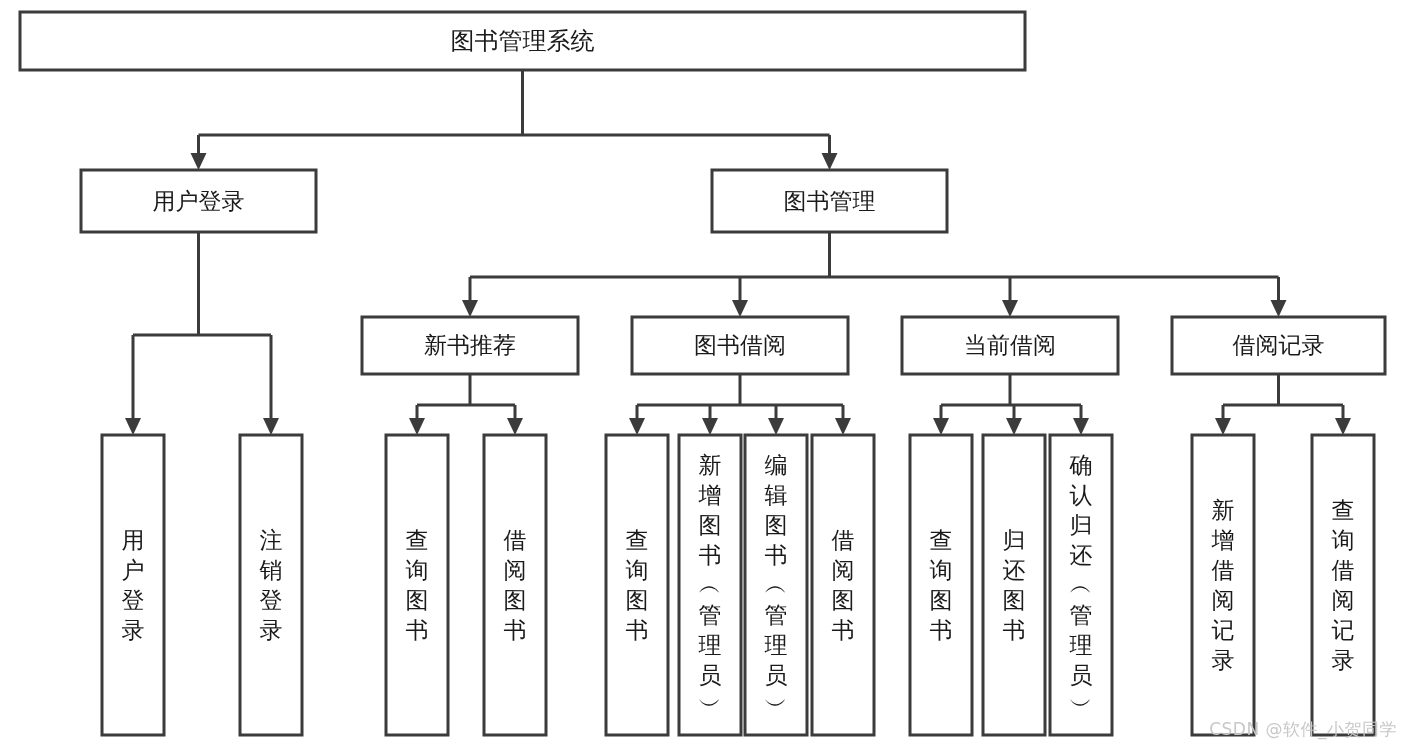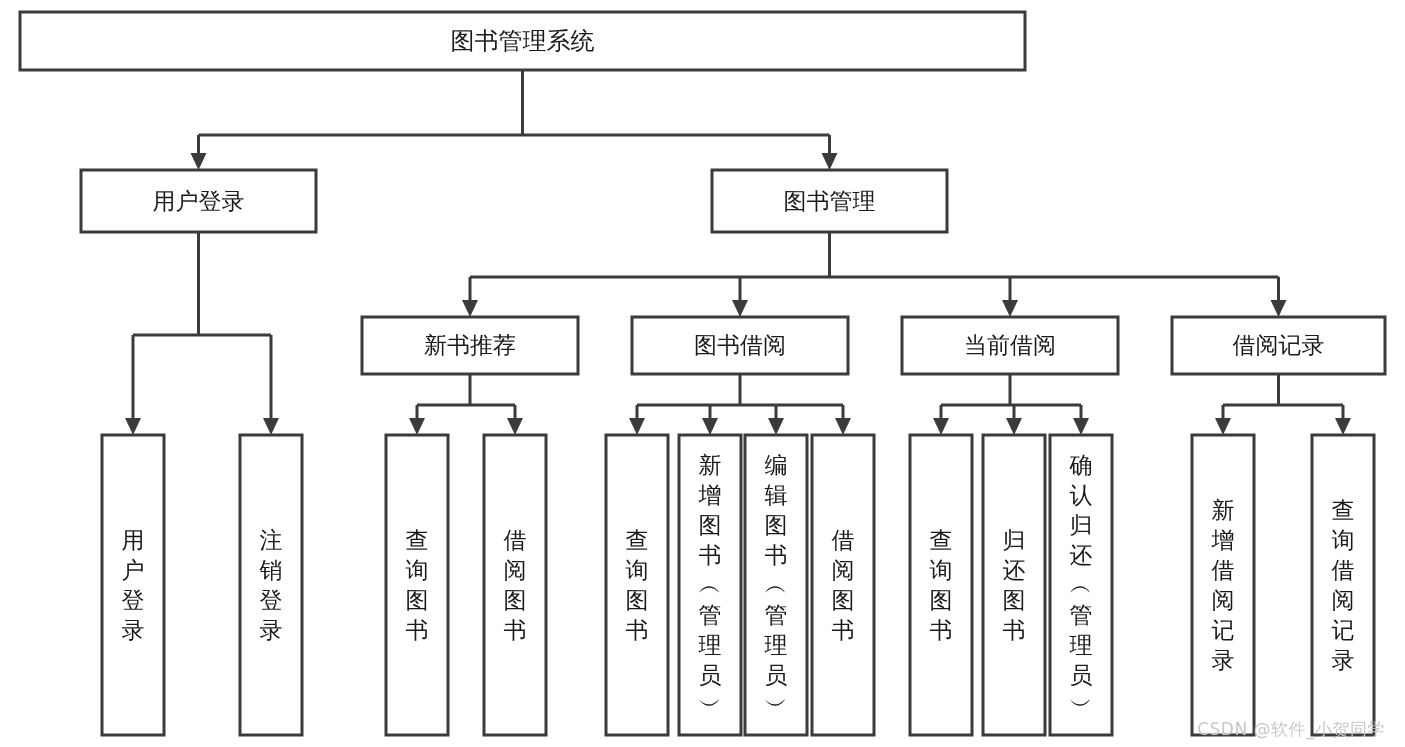--- a/index.html
+++ b/index.html
@@ -61,7 +61,7 @@
   }
   .watermark {
     position: absolute;
-    right: 20px;
+    right: 8px;
     bottom: 6px;
     font-family: "DejaVu Sans", "Liberation Sans", sans-serif;
     font-size: 17px;

